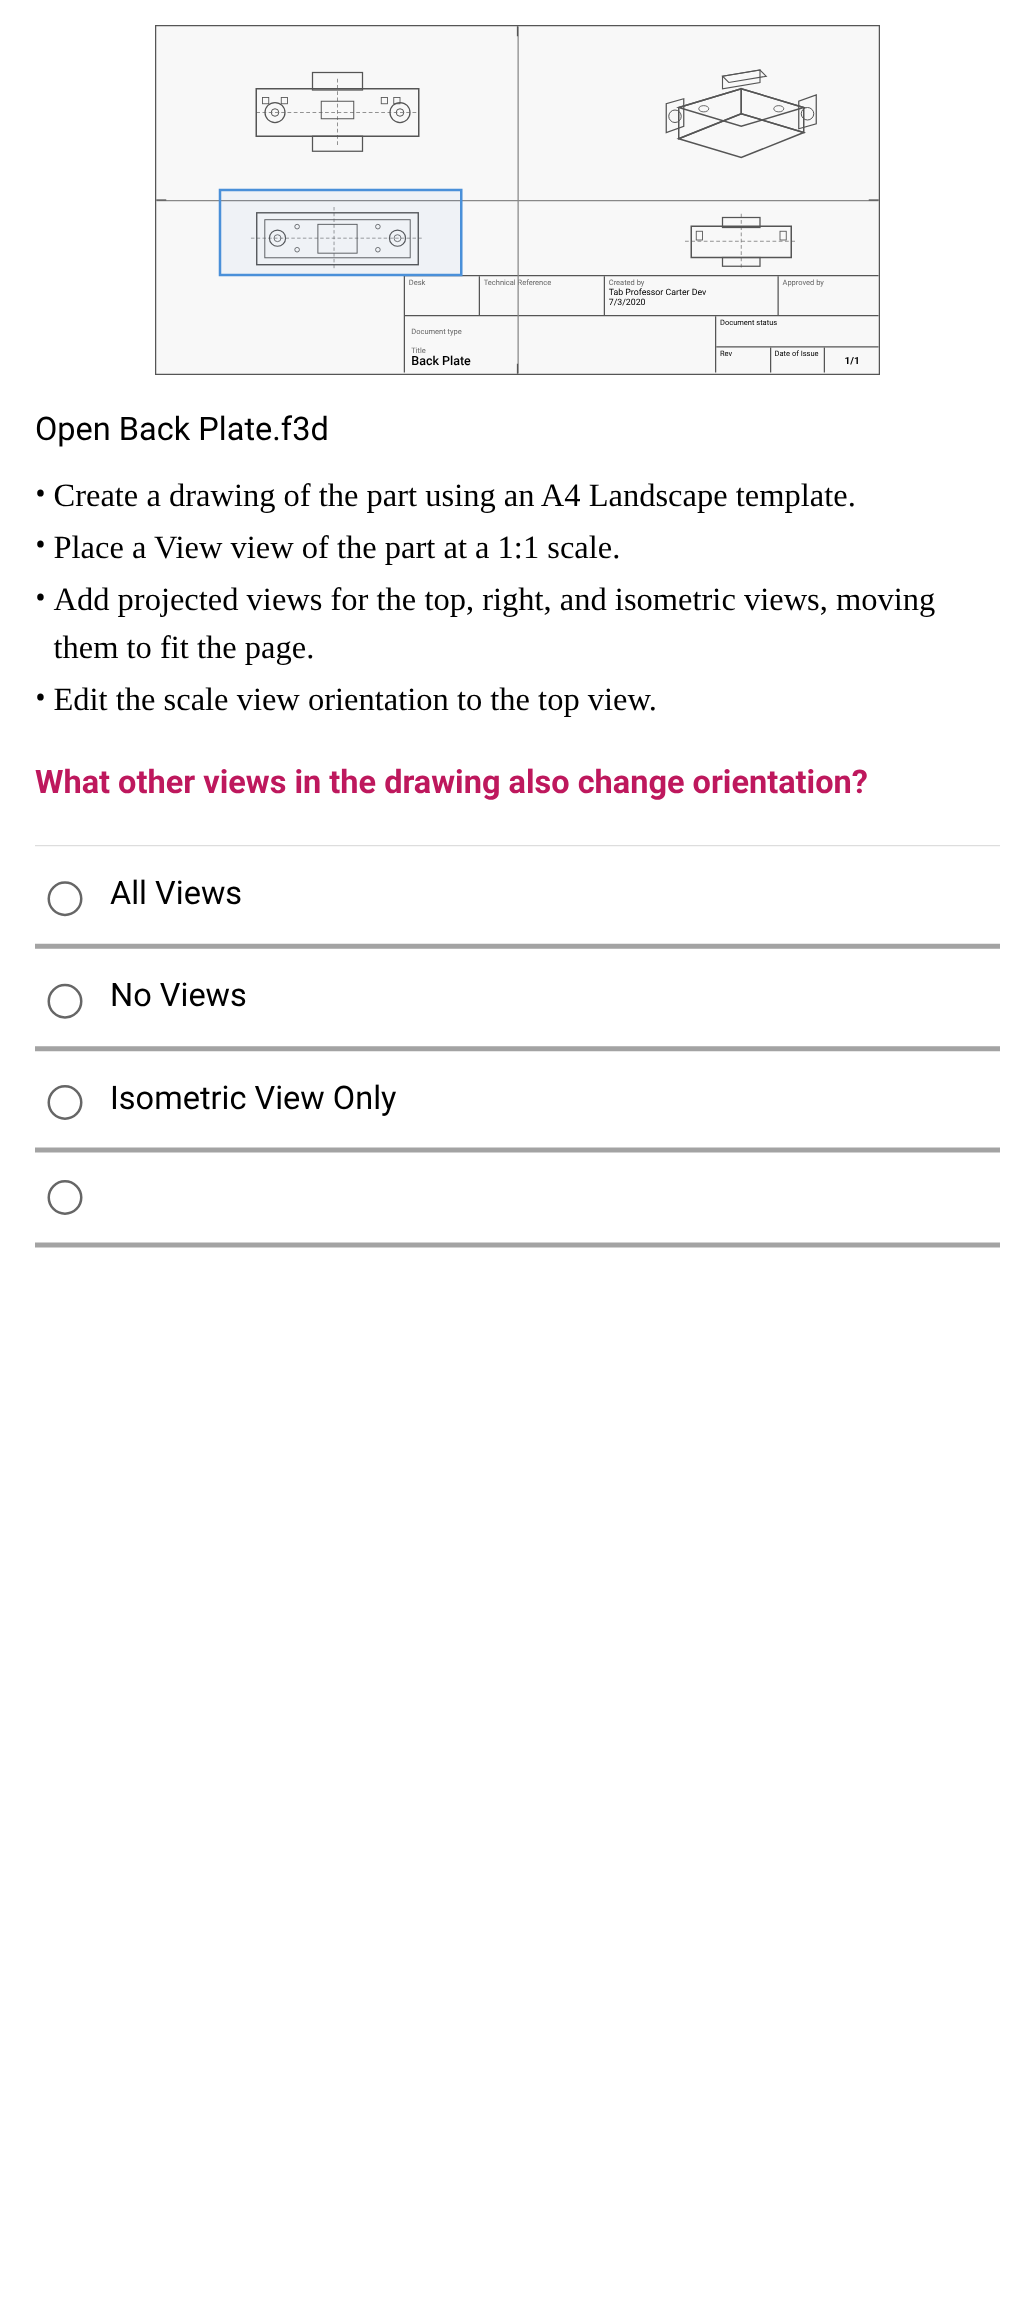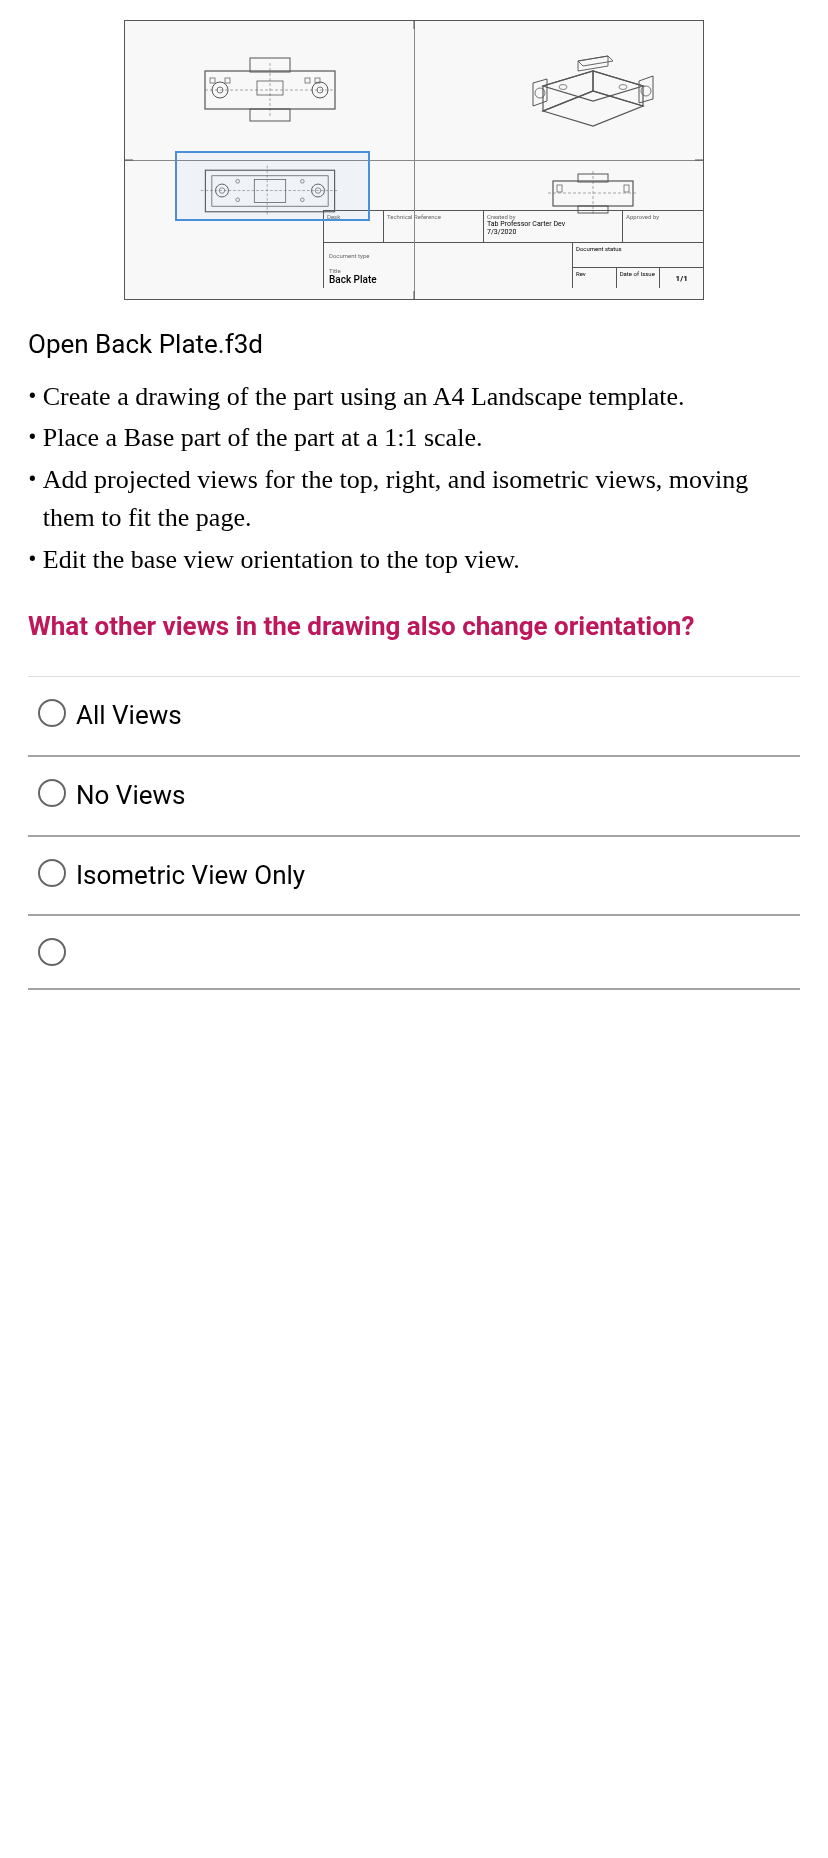--- a/index.html
+++ b/index.html
@@ -141,7 +141,7 @@
     
     .title-block {
       position: absolute;
-      bottom: 11px;
+      bottom: 1px;
       right: 0;
       width: 380px;
       height: 78px;

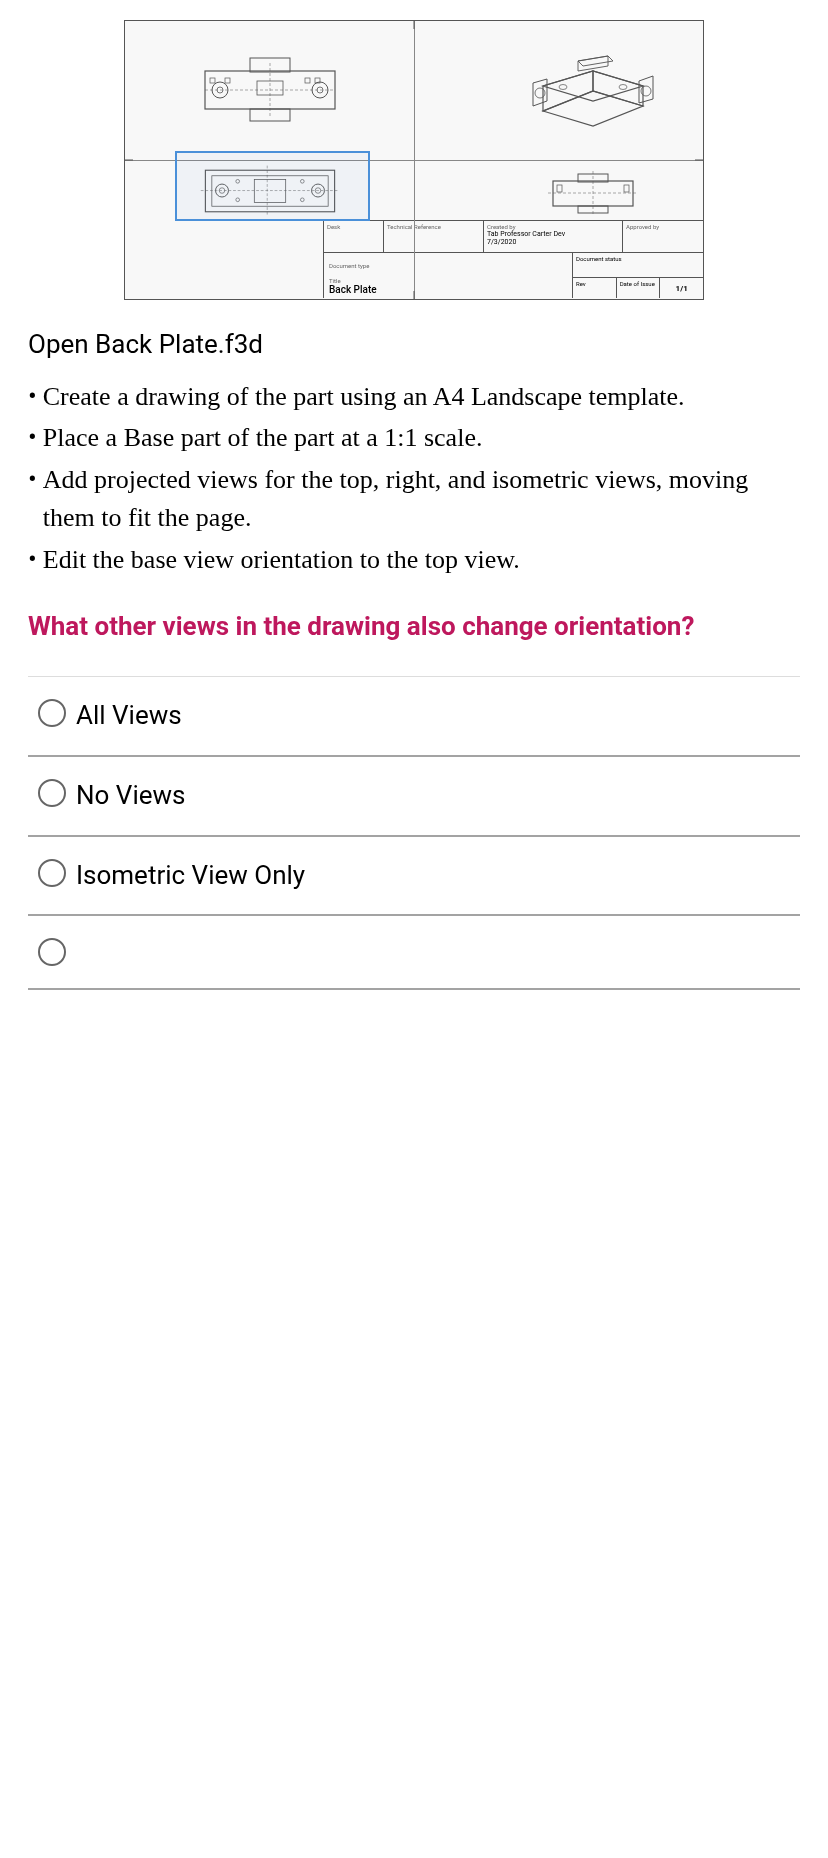--- a/index.html
+++ b/index.html
@@ -502,7 +502,7 @@
 
       <div class="instruction-item">
         <span class="bullet">•</span>
-        <span class="instruction-text">Place a Base part of the part at a 1:1 scale.</span>
+        <span class="instruction-text">Place a View view of the part at a 1:1 scale.</span>
       </div>
 
       <div class="instruction-item">

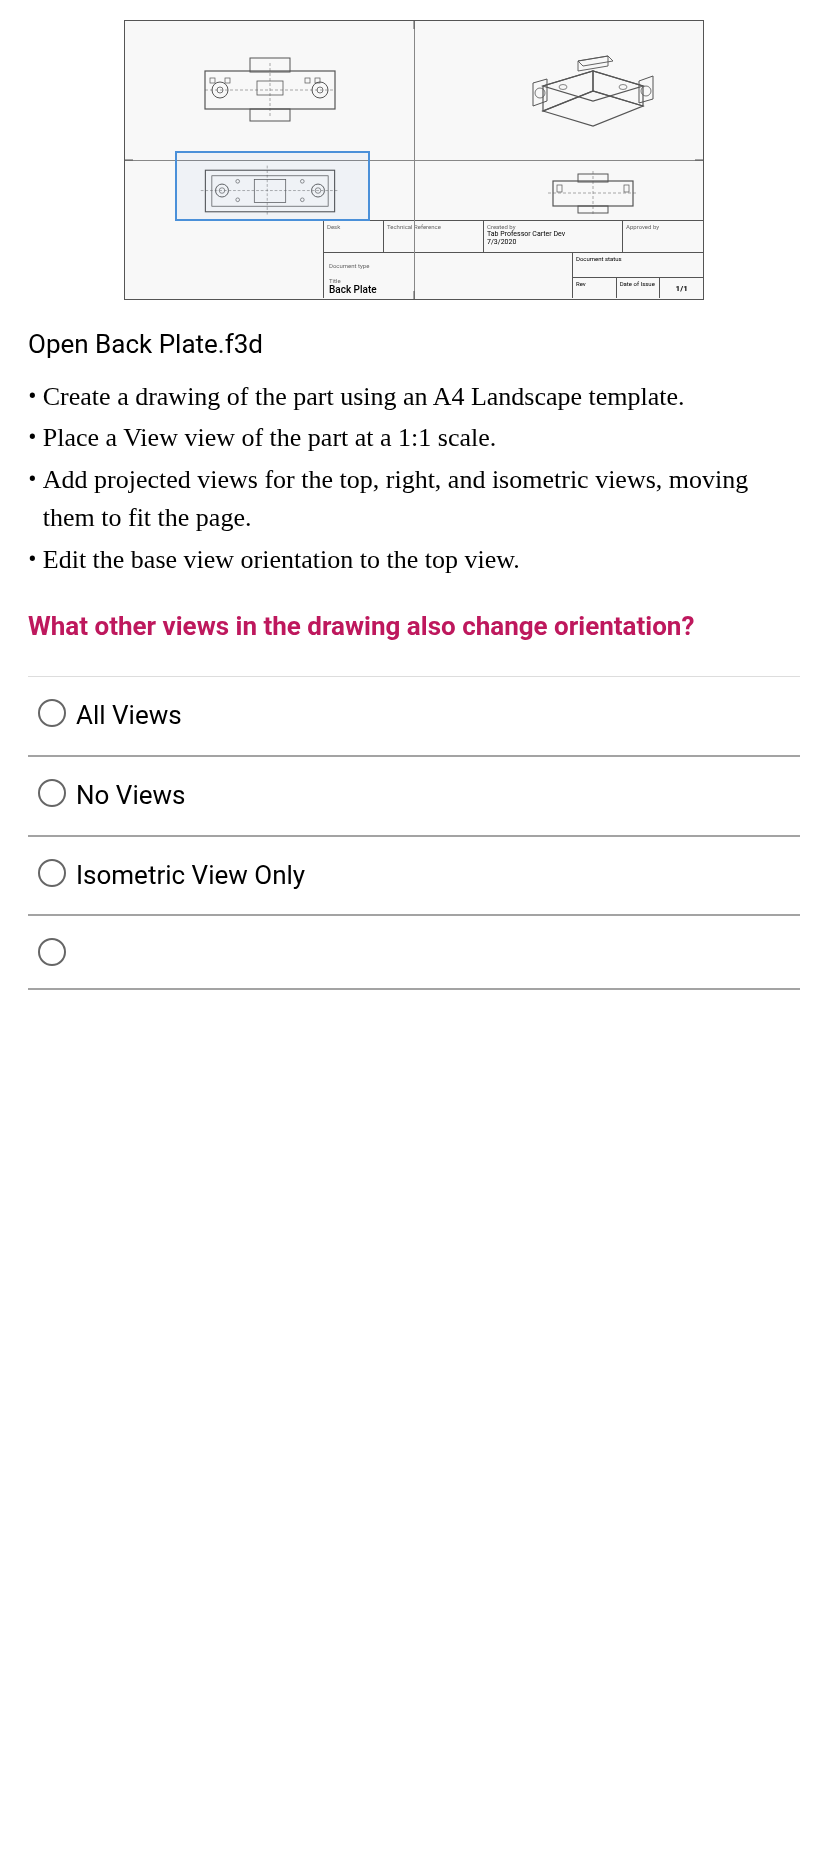--- a/index.html
+++ b/index.html
@@ -512,7 +512,7 @@
 
       <div class="instruction-item">
         <span class="bullet">•</span>
-        <span class="instruction-text">Edit the base view orientation to the top view.</span>
+        <span class="instruction-text">Edit the scale view orientation to the top view.</span>
       </div>
 
     </div>

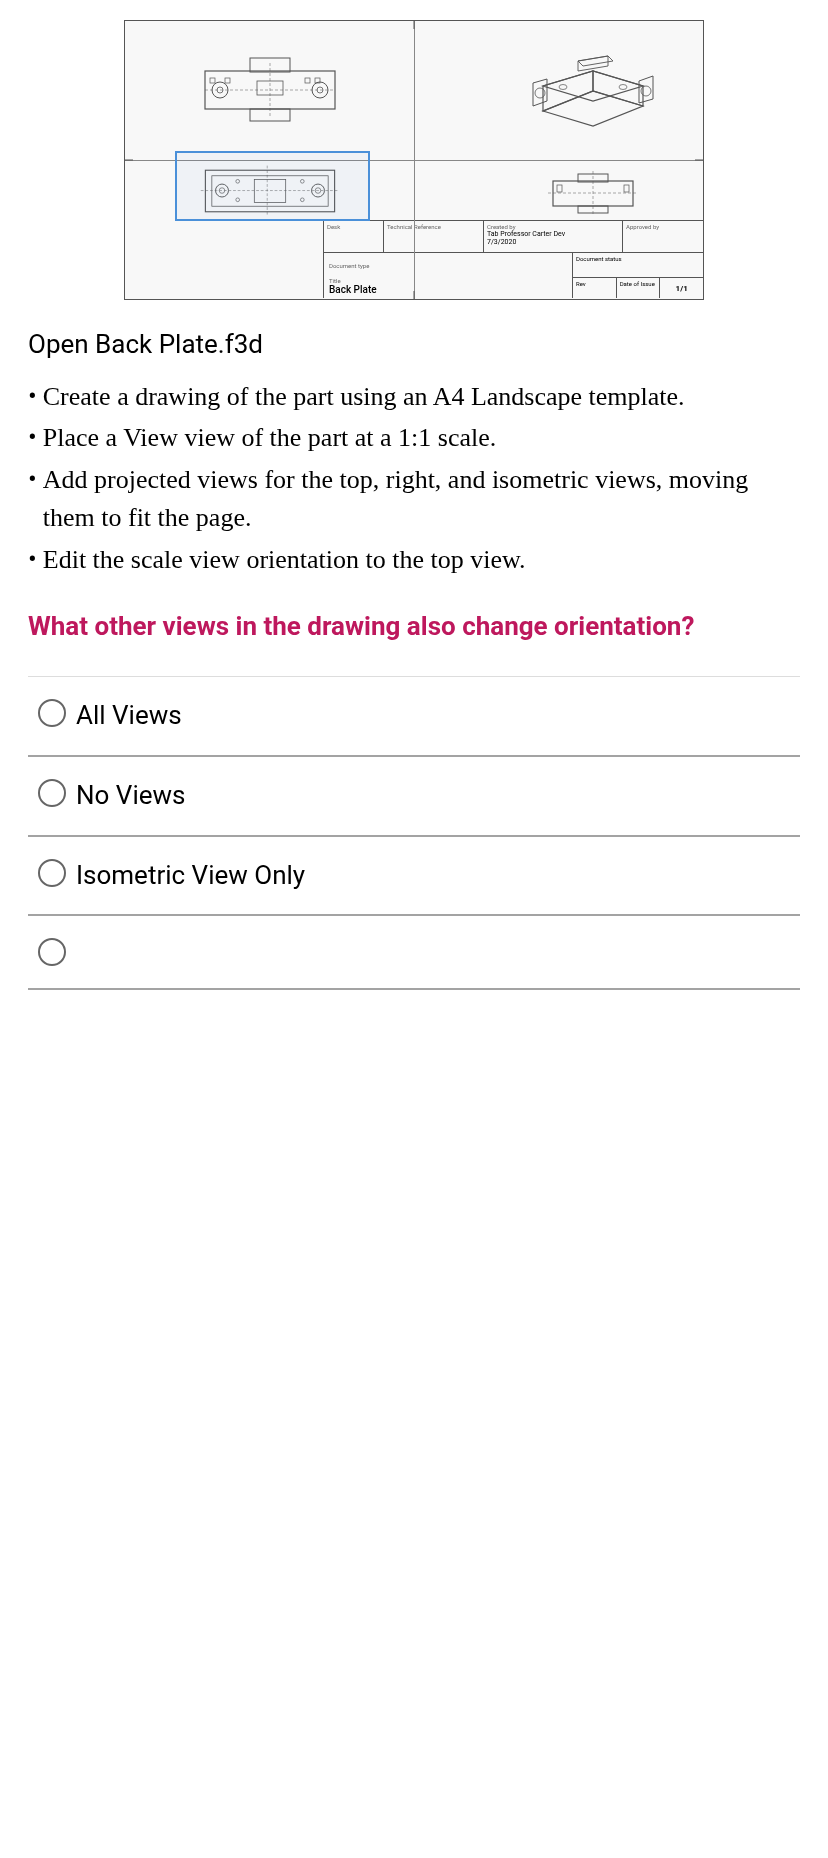--- a/index.html
+++ b/index.html
@@ -307,10 +307,10 @@
 
     .option-item {
       display: flex;
-      align-items: flex-start;
+      align-items: flex-end;
       padding: 22px 10px;
-      border-bottom: 2px solid #a3a3a3;
-      gap: 10px;
+      border-bottom: 4px solid #a3a3a3;
+      gap: 22px;
       cursor: pointer;
     }
 

